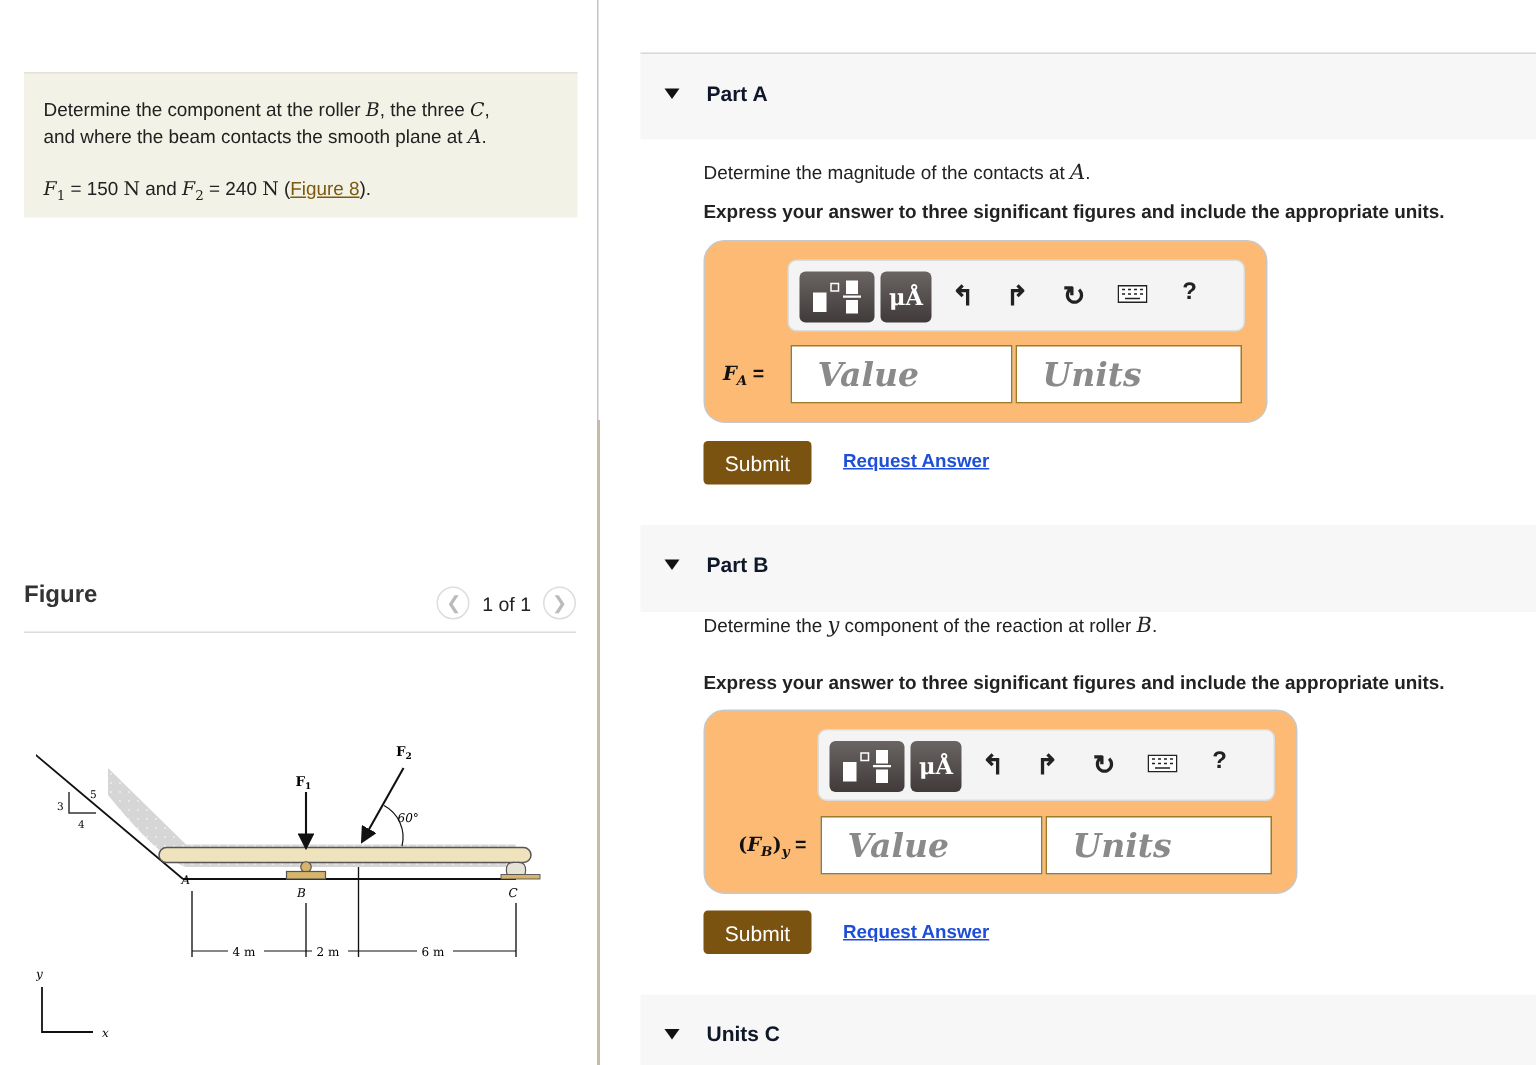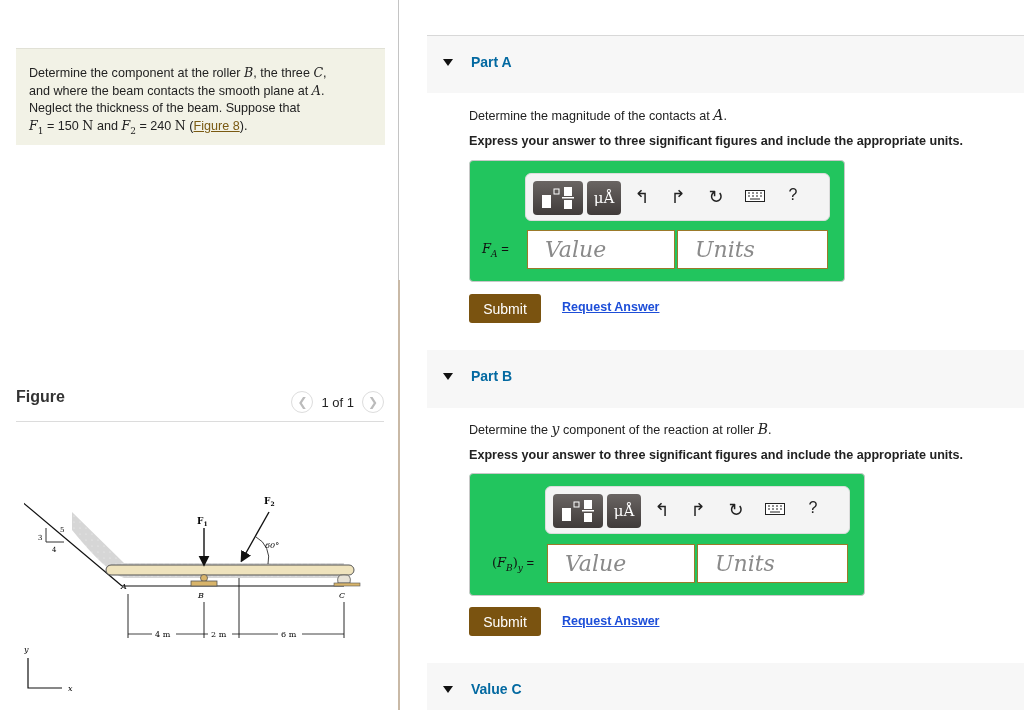--- a/index.html
+++ b/index.html
@@ -35,7 +35,7 @@
   .part-head.first { border-top: 1px solid #d8d8d8; }
   .caret { position: absolute; left: 16px; top: 23px; width: 0; height: 0;
     border-left: 5px solid transparent; border-right: 5px solid transparent; border-top: 7px solid #111; }
-  .part-title { position: absolute; left: 44px; top: 18px; font-weight: bold; font-size: 14px; color: #0369a1; }
+  .part-title { position: absolute; left: 44px; top: 18px; font-weight: bold; font-size: 14px; color: #0f172a; }
   .q { position: absolute; left: 469px; font-size: 12.6px; color: #222; }
   .q.bold { font-weight: bold; }
 

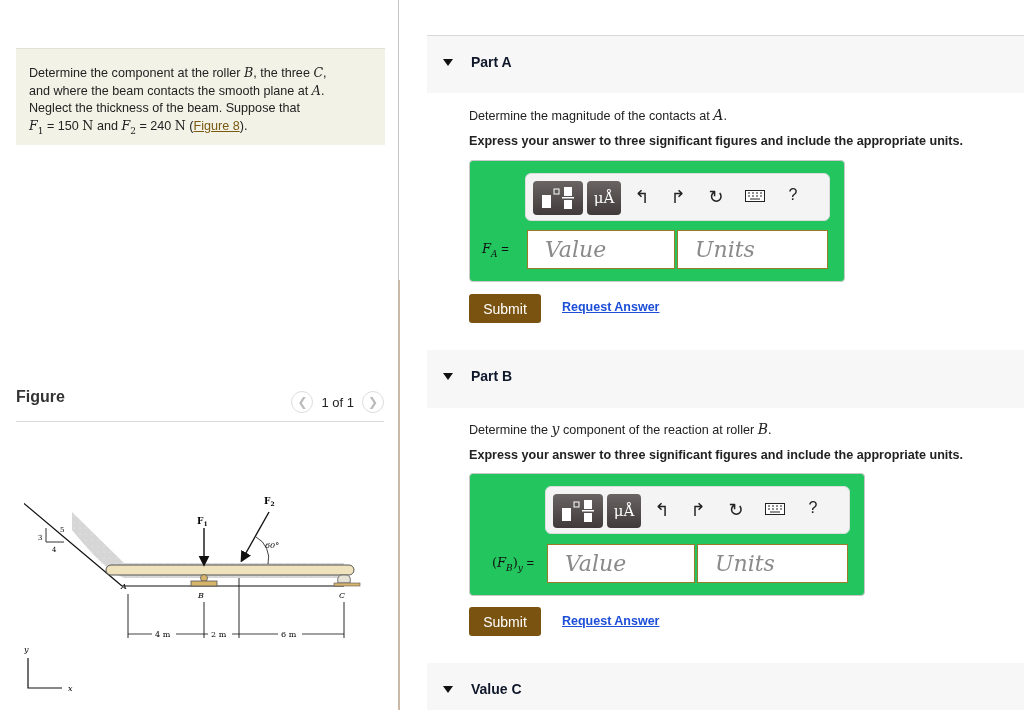--- a/index.html
+++ b/index.html
@@ -59,7 +59,7 @@
   <div class="problem">
     <span>Determine the component at the roller </span><span class="math">B</span><span>, the three </span><span class="math">C</span><span>,</span><br>
     <span>and where the beam contacts the smooth plane at </span><span class="math">A</span><span>.</span><br>
-    <span>Neglect the thickness of the beam. Suppose that</span><br>
+    <br>
     <span class="math">F</span><sub class="mathr" style="font-size:9px">1</sub><span> = 150 </span><span class="mathr">N</span><span> and </span><span class="math">F</span><sub class="mathr" style="font-size:9px">2</sub><span> = 240 </span><span class="mathr">N</span><span> (</span><a>Figure 8</a><span>).</span>
   </div>
 

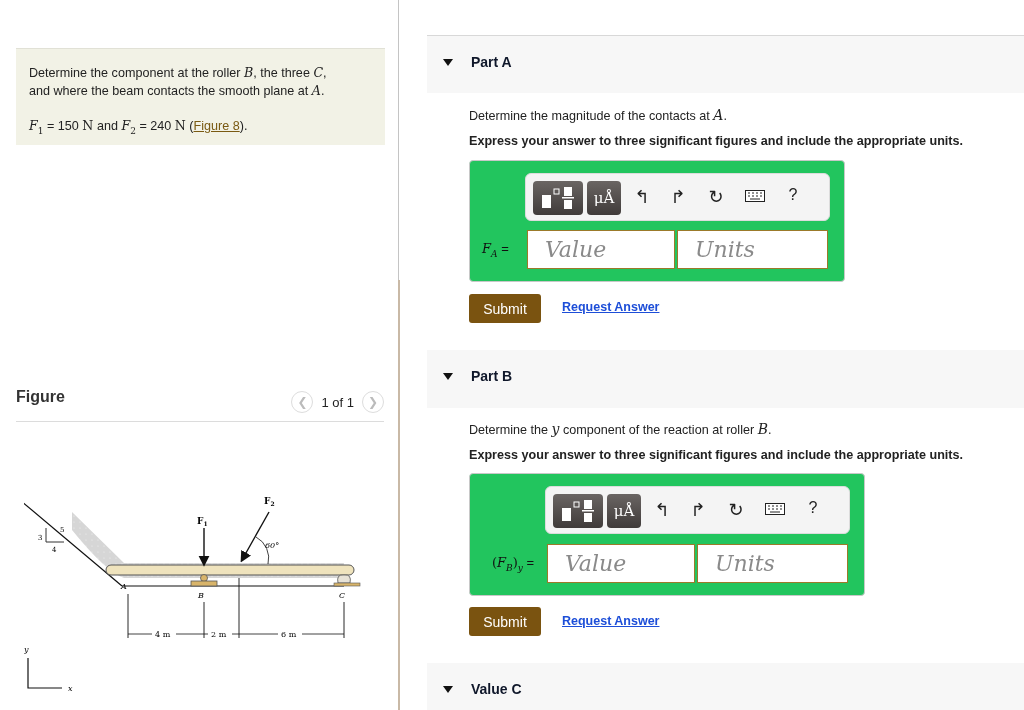--- a/index.html
+++ b/index.html
@@ -39,7 +39,7 @@
   .q { position: absolute; left: 469px; font-size: 12.6px; color: #222; }
   .q.bold { font-weight: bold; }
 
-  .ans-box { position: absolute; left: 469px; background: #22c55e; border: 1px solid #c8c8c8; border-radius: 4px; }
+  .ans-box { position: absolute; left: 469px; background: #fdba74; border: 1px solid #c8c8c8; border-radius: 14px; font-weight: bold; }
   .toolbar { position: absolute; height: 48px; background: #f4f4f4; border: 1px solid #dcdcdc; border-radius: 6px; }
   .tb-dark { position: absolute; top: 7px; height: 34px; background: linear-gradient(#6a6563, #403b3a);
     border-radius: 4px; color: #fff; display: flex; align-items: center; justify-content: center; }

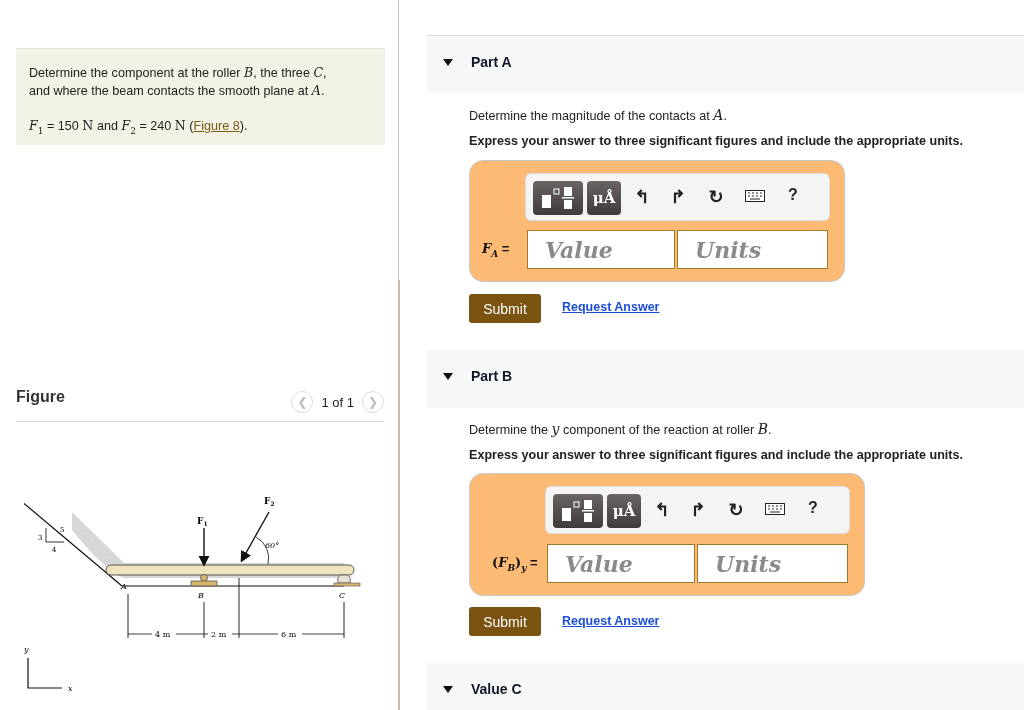--- a/index.html
+++ b/index.html
@@ -184,7 +184,7 @@
   <div class="caret"></div>
   <div class="part-title">Part B</div>
 </div>
-<div class="q" style="top:421px;text-align:right;">
+<div class="q" style="top:409px;text-align:right;">
   <span>Determine the </span><span class="math" style="font-size:14px">y</span><span> component of the reaction at roller </span><span class="math" style="font-size:14px">B</span><span>.</span>
 </div>
 <div class="q bold" style="top:448px;">Express your answer to three significant figures and include the appropriate units.</div>

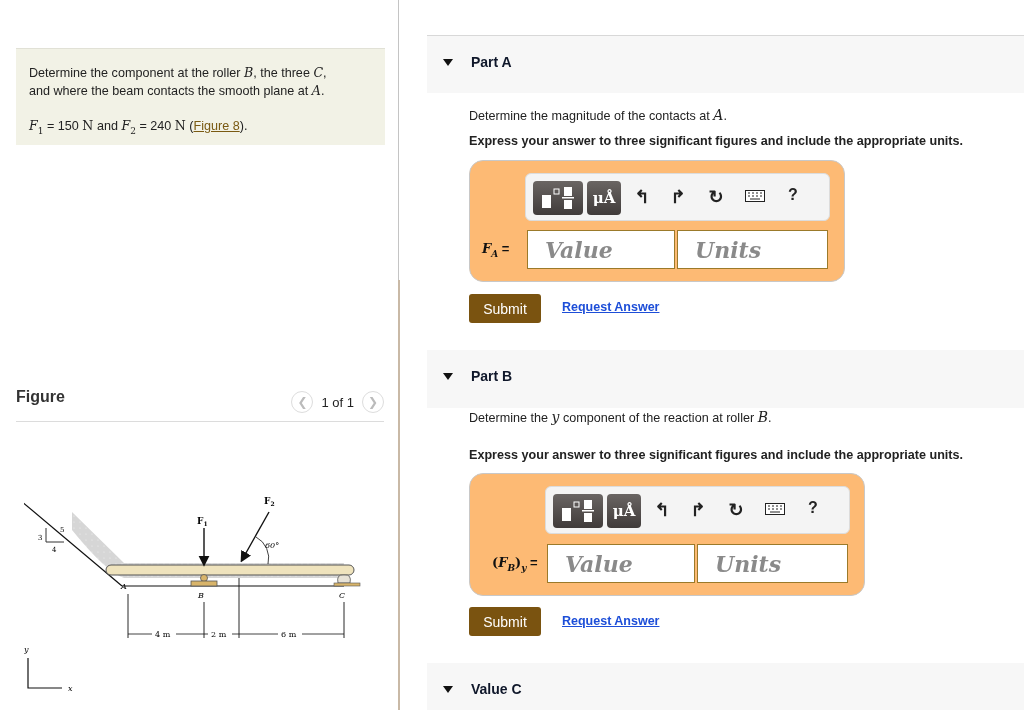--- a/index.html
+++ b/index.html
@@ -224,7 +224,7 @@
 
 <div class="part-head" style="top:663px; height:47px;">
   <div class="caret"></div>
-  <div class="part-title">Value C</div>
+  <div class="part-title">Units C</div>
 </div>
 
 </body></html>

